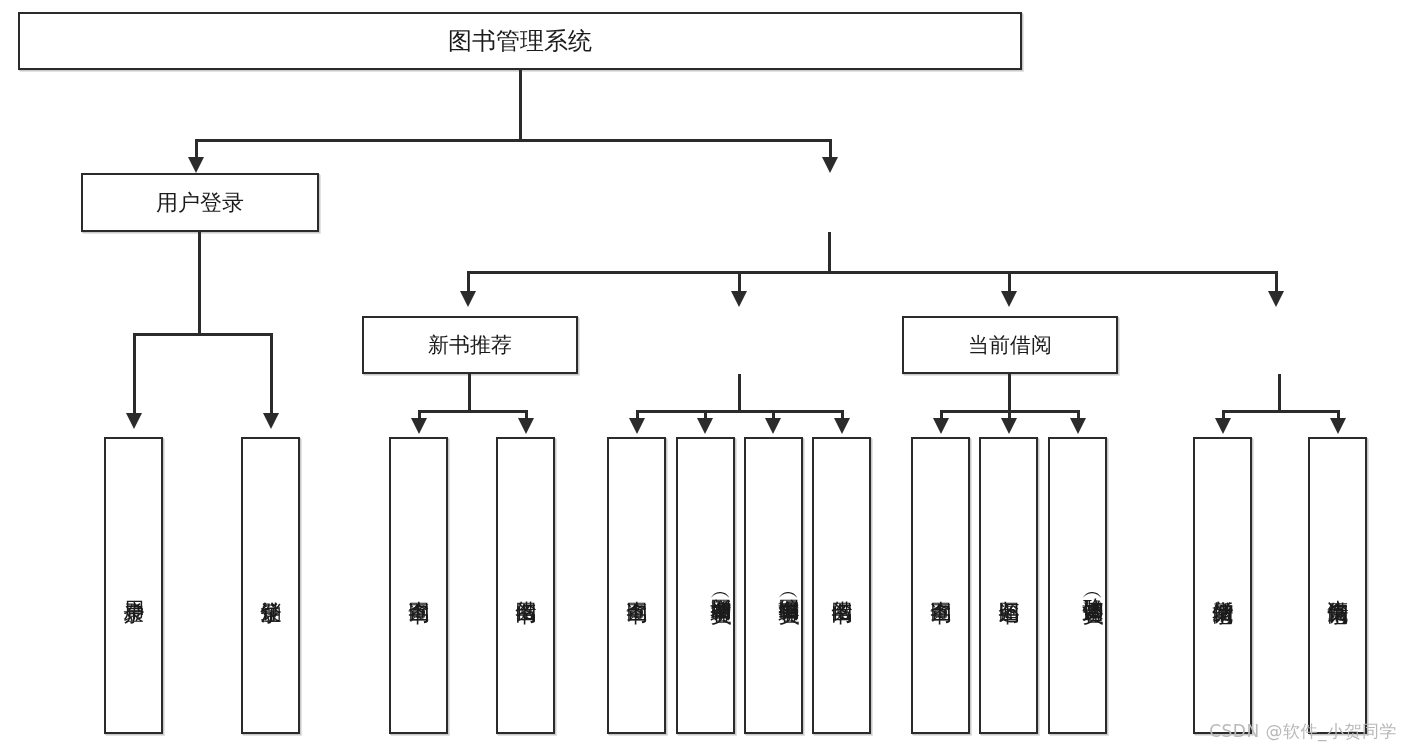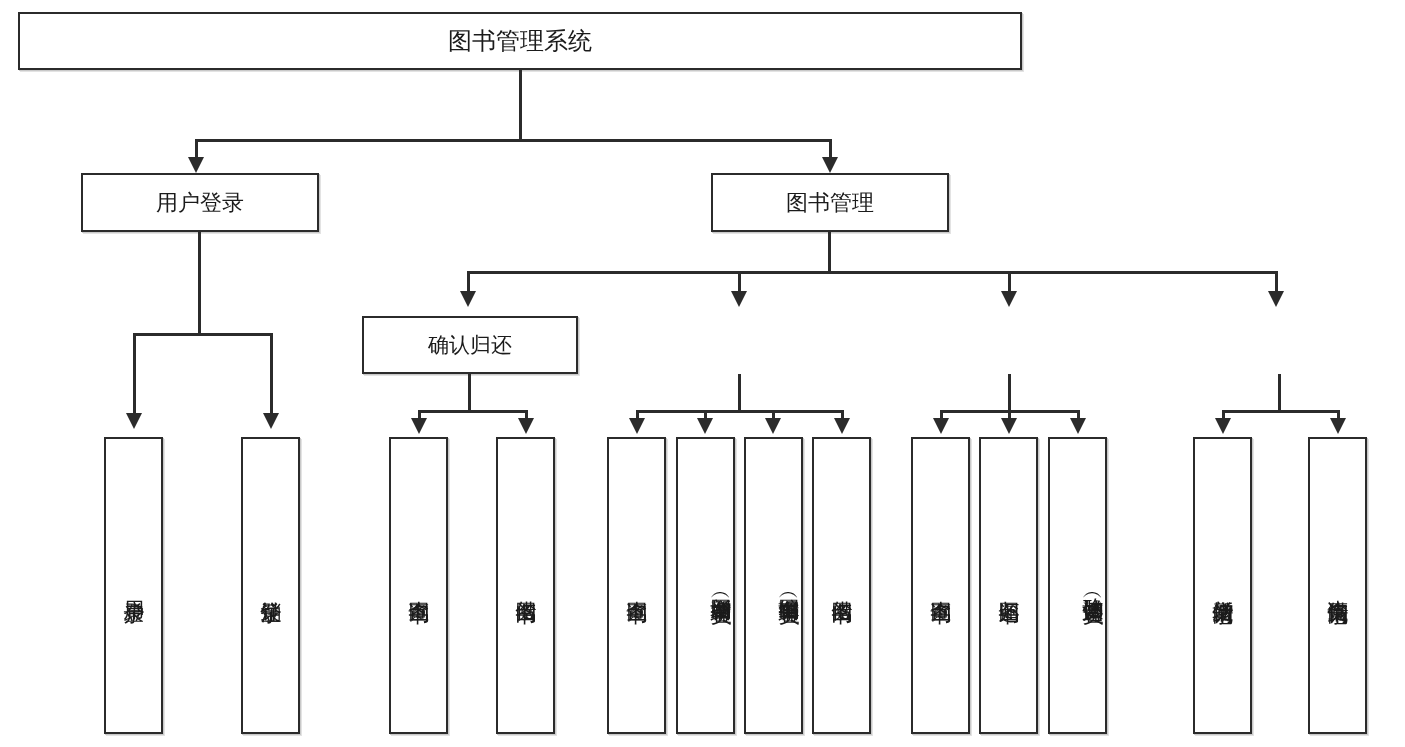--- a/index.html
+++ b/index.html
@@ -102,7 +102,6 @@
 
   <div class="node lvl2" style="left:81px; top:173px; width:238px; height:59px;">用户登录</div>
 
-  <div class="node lvl2" style="left:711px; top:173px; width:238px; height:59px;">图书管理</div>
 
   <div class="vline" style="left:198px; top:232px; height:102px;"></div>
   <div class="hline" style="left:133px; top:333px; width:140px;"></div>

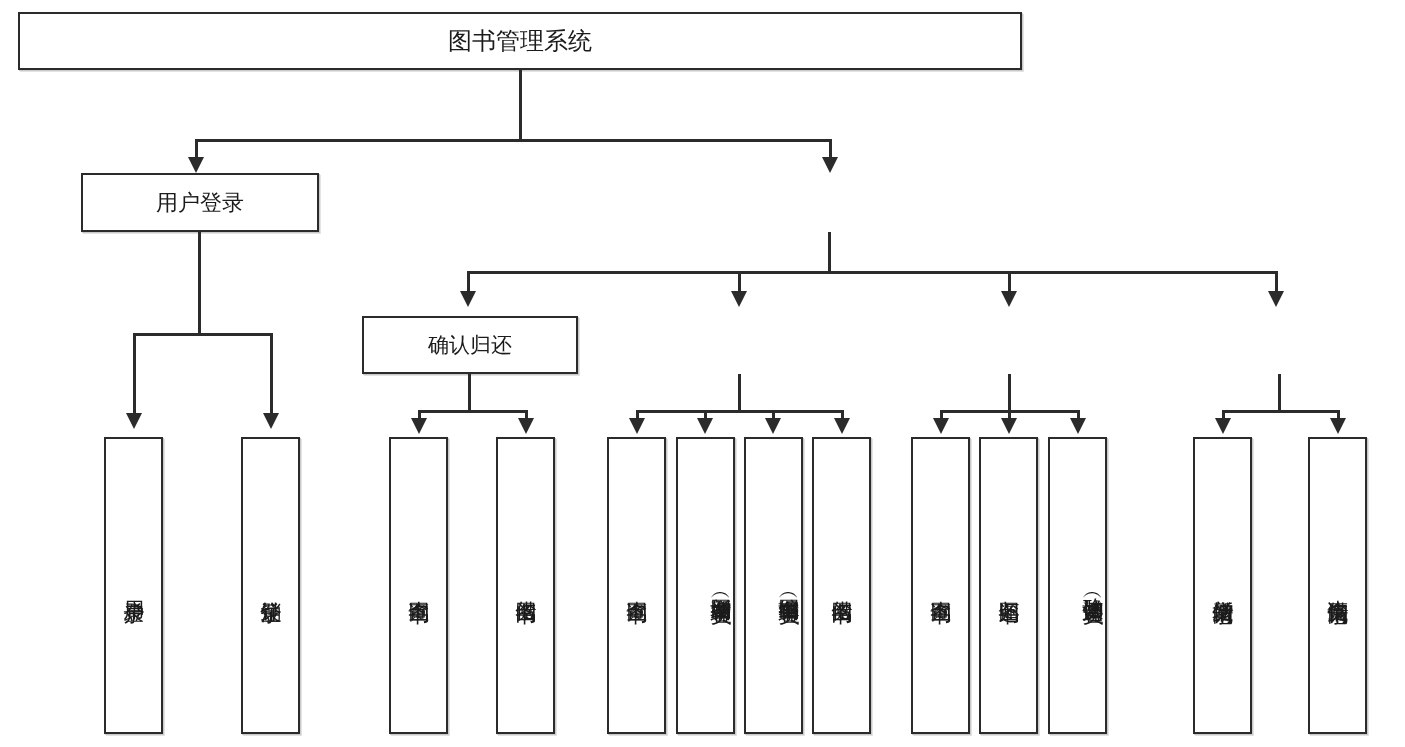--- a/index.html
+++ b/index.html
@@ -121,7 +121,7 @@
   <div class="vline" style="left:1275px; top:271px; height:24px;"></div>
   <div class="arrow" style="left:1268px; top:291px;"></div>
 
-  <div class="node lvl3" style="left:362px; top:316px; width:216px; height:58px;">确认归还</div>
+  <div class="node lvl3" style="left:362px; top:316px; width:216px; height:58px;">新书推荐</div>
 
 
 

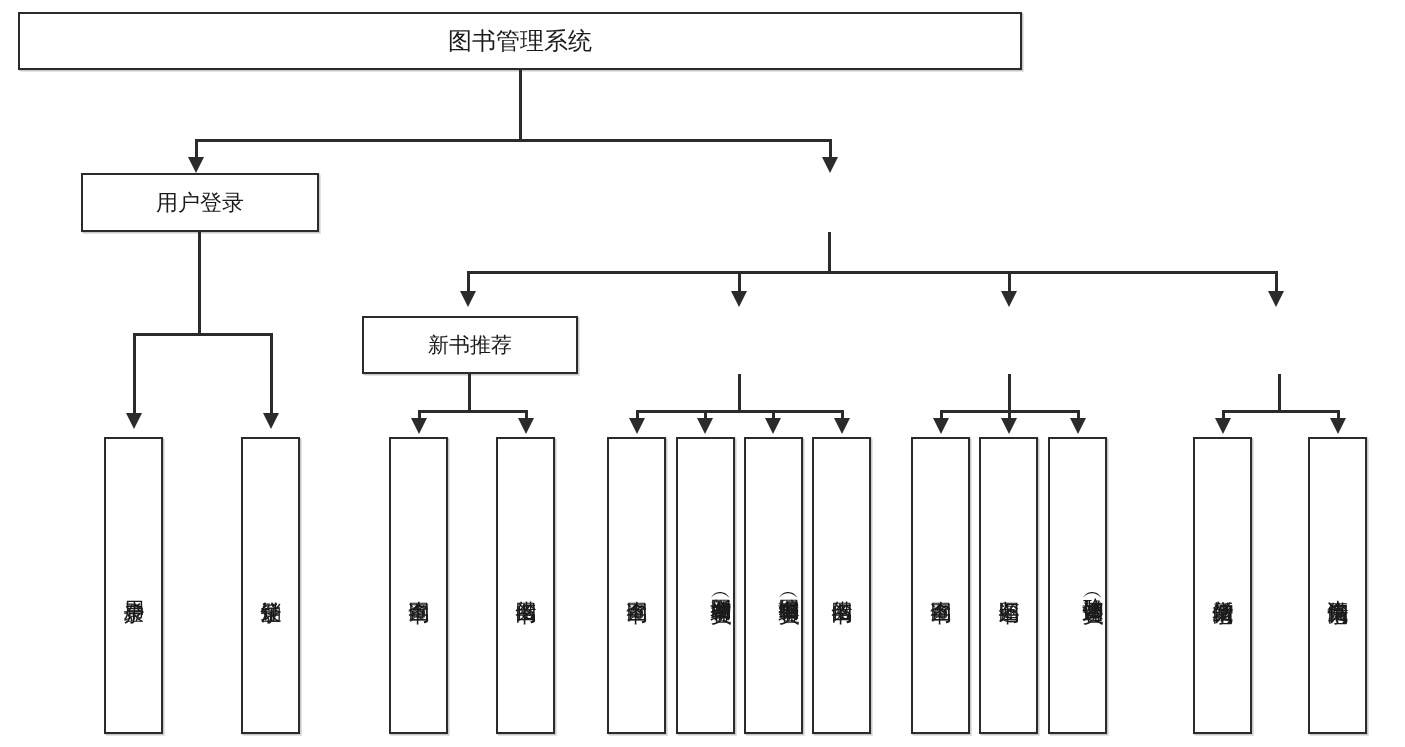--- a/index.html
+++ b/index.html
@@ -124,6 +124,7 @@
   <div class="node lvl3" style="left:362px; top:316px; width:216px; height:58px;">新书推荐</div>
 
 
+  <div class="node lvl3" style="left:902px; top:316px; width:216px; height:58px;">当前借阅</div>
 
 
   <div class="vline" style="left:468px; top:374px; height:39px;"></div>

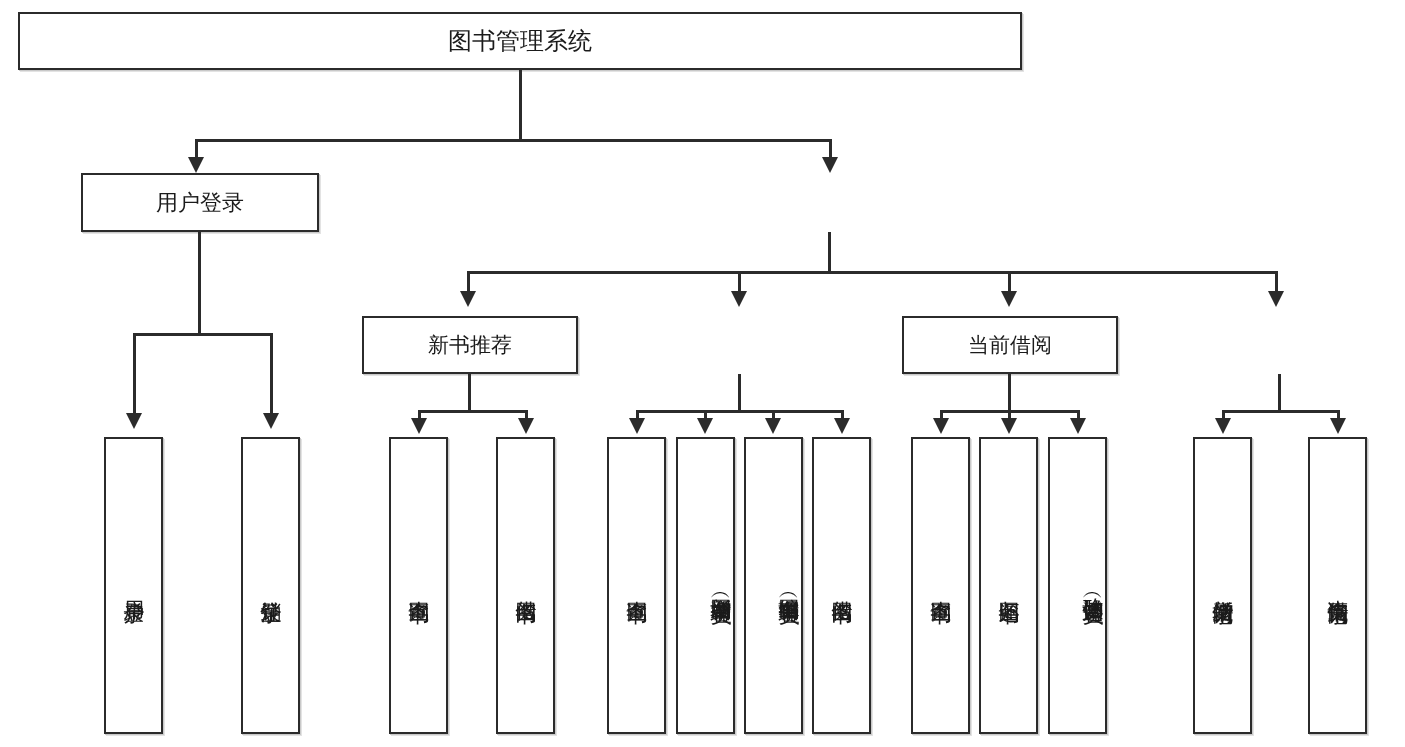--- a/index.html
+++ b/index.html
@@ -179,6 +179,7 @@
   <div class="node leaf midtext" style="left:1193px; top:437px; width:59px; height:297px;">新增借阅记录</div>
   <div class="node leaf midtext" style="left:1308px; top:437px; width:59px; height:297px;">查询借阅记录</div>
 
+  <div id="watermark">CSDN @软件_小贺同学</div>
 
 </div>
 

